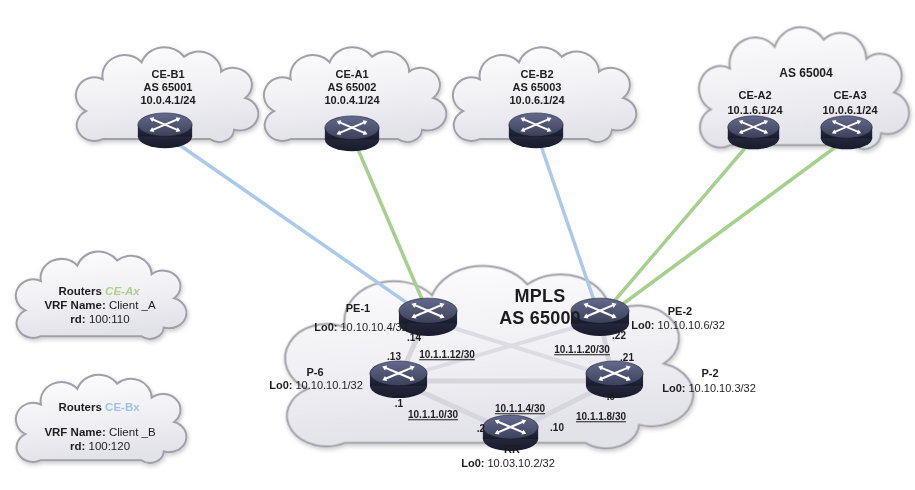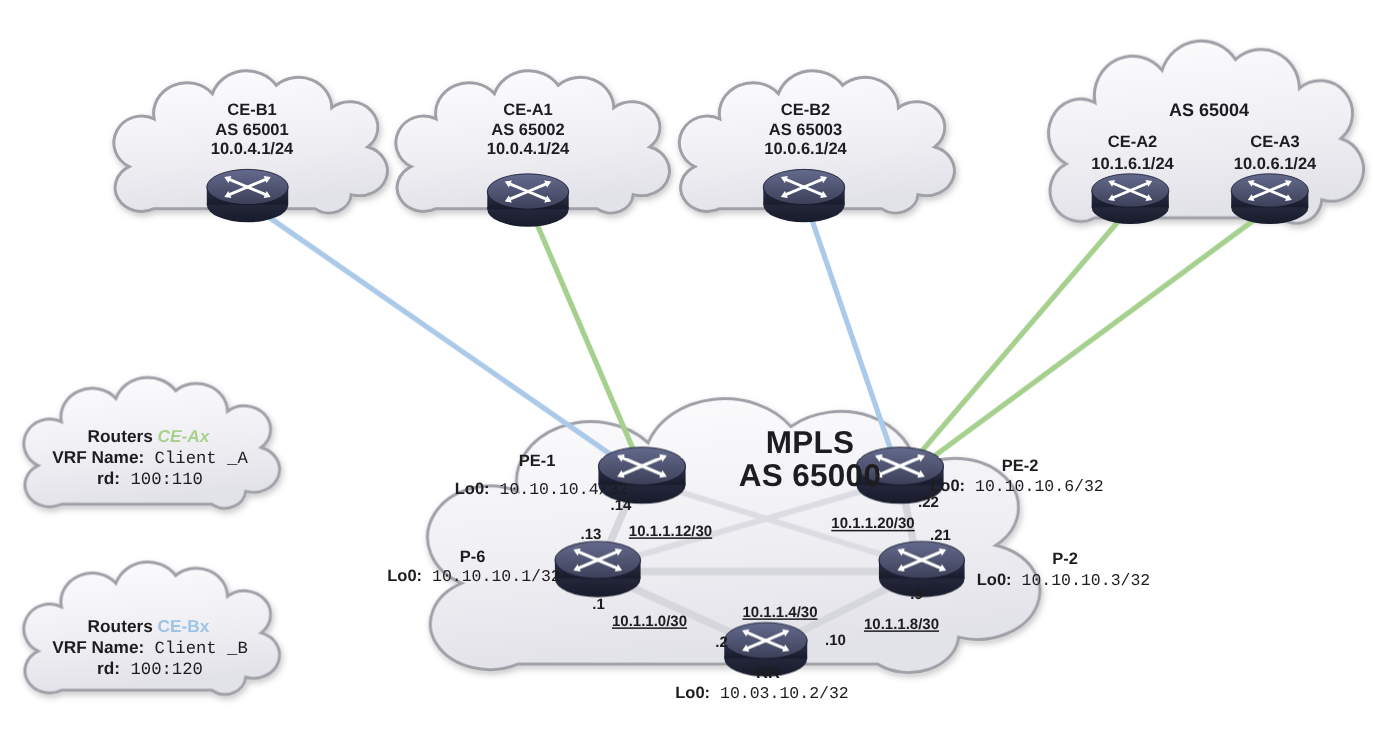--- a/index.html
+++ b/index.html
@@ -9,7 +9,7 @@
   .labels{position:absolute;left:0;top:0;width:100%;height:100%;}
   .lb{position:absolute;transform:translate(-50%,-50%);white-space:pre;color:#1d1d1f;
       font-weight:700;font-size:11px;line-height:1.15;text-align:center;}
-  .lb .v{font-weight:400;font-family:Liberation Mono, monospace;}
+  .lb .v{font-weight:400;}
   .lb .b{font-weight:700;margin-top:16px;}
   .sz10{font-size:10px;}
   .sz105{font-size:10px;text-decoration:underline;}

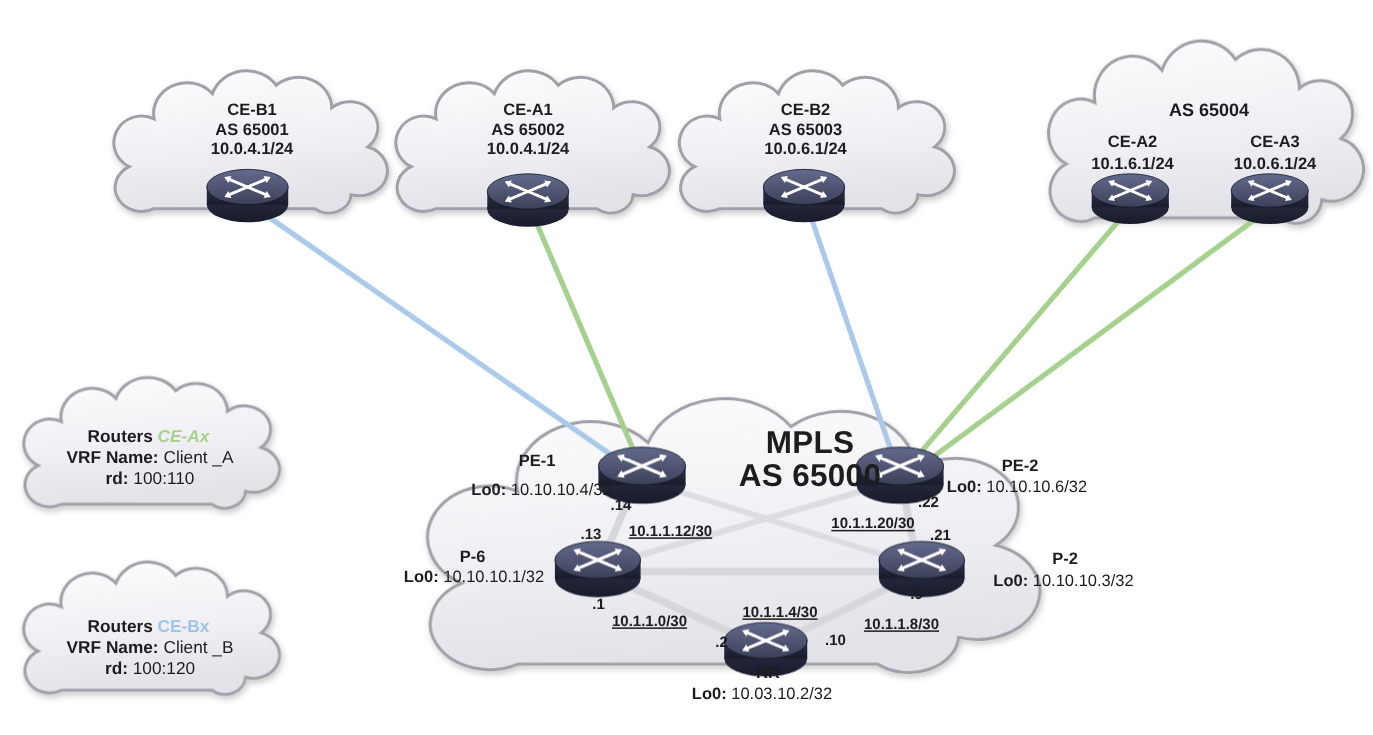--- a/index.html
+++ b/index.html
@@ -15,7 +15,7 @@
   .sz105{font-size:10px;text-decoration:underline;}
   .sz115{font-size:11.5px;}
   .sz12{font-size:12px;}
-  .mplsTitle{font-size:21px;letter-spacing:.2px;padding-left:46px;}
+  .mplsTitle{font-size:18px;letter-spacing:.2px;padding-left:46px;}
   .ga{color:#a9d18e;font-style:italic;}
   .gb{color:#9dc3e6;}
 </style>

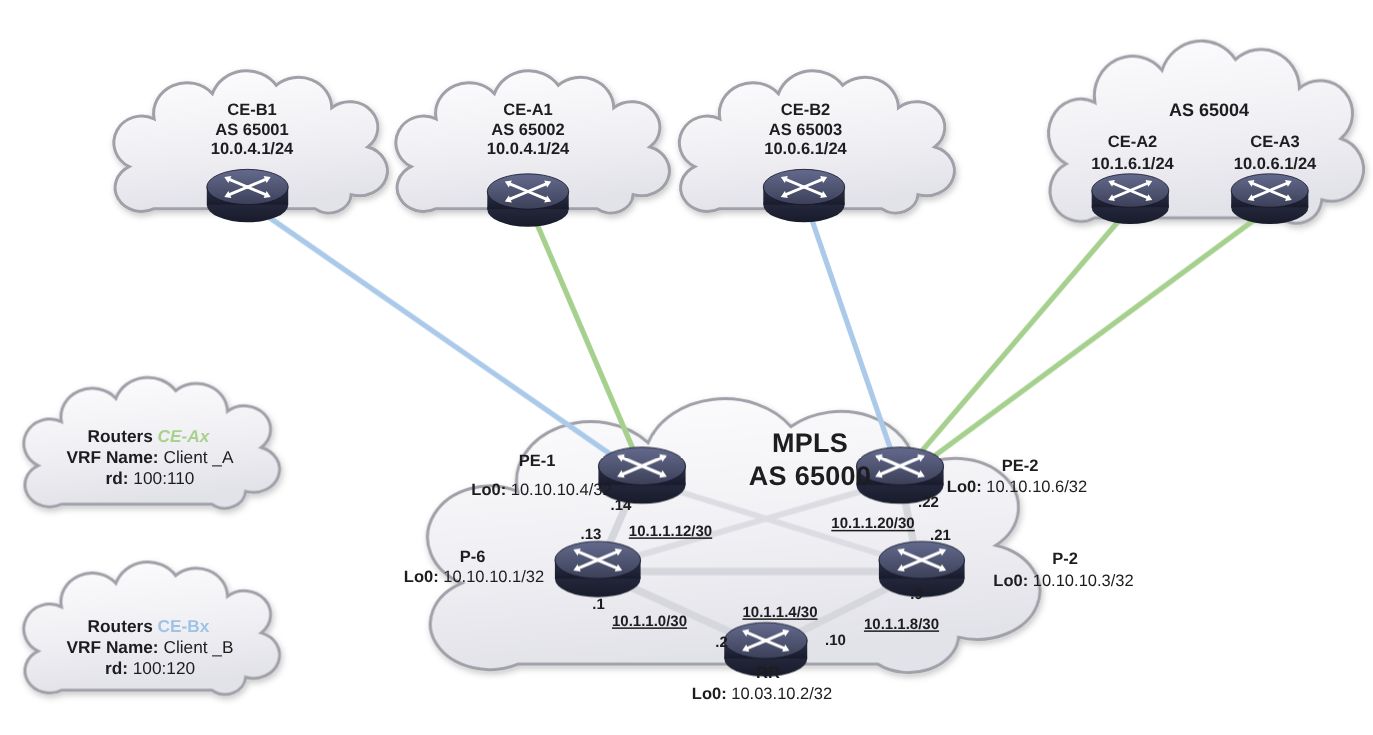--- a/index.html
+++ b/index.html
@@ -126,7 +126,7 @@
     <div class="lb sz115" style="left:100px;top:306px"><span class="b">VRF Name:</span><span class="v"> Client _A</span></div>
     <div class="lb sz115" style="left:100px;top:320px"><span class="b">rd:</span><span class="v"> 100:110</span></div>
 
-    <div class="lb sz115" style="left:99px;top:419px"><span class="b">Routers </span><span class="b gb">CE-Bx</span></div>
+    <div class="lb sz115" style="left:99px;top:408px"><span class="b">Routers </span><span class="b gb">CE-Bx</span></div>
     <div class="lb sz115" style="left:100px;top:433px"><span class="b">VRF Name:</span><span class="v"> Client _B</span></div>
     <div class="lb sz115" style="left:100px;top:447px"><span class="b">rd:</span><span class="v"> 100:120</span></div>
 

